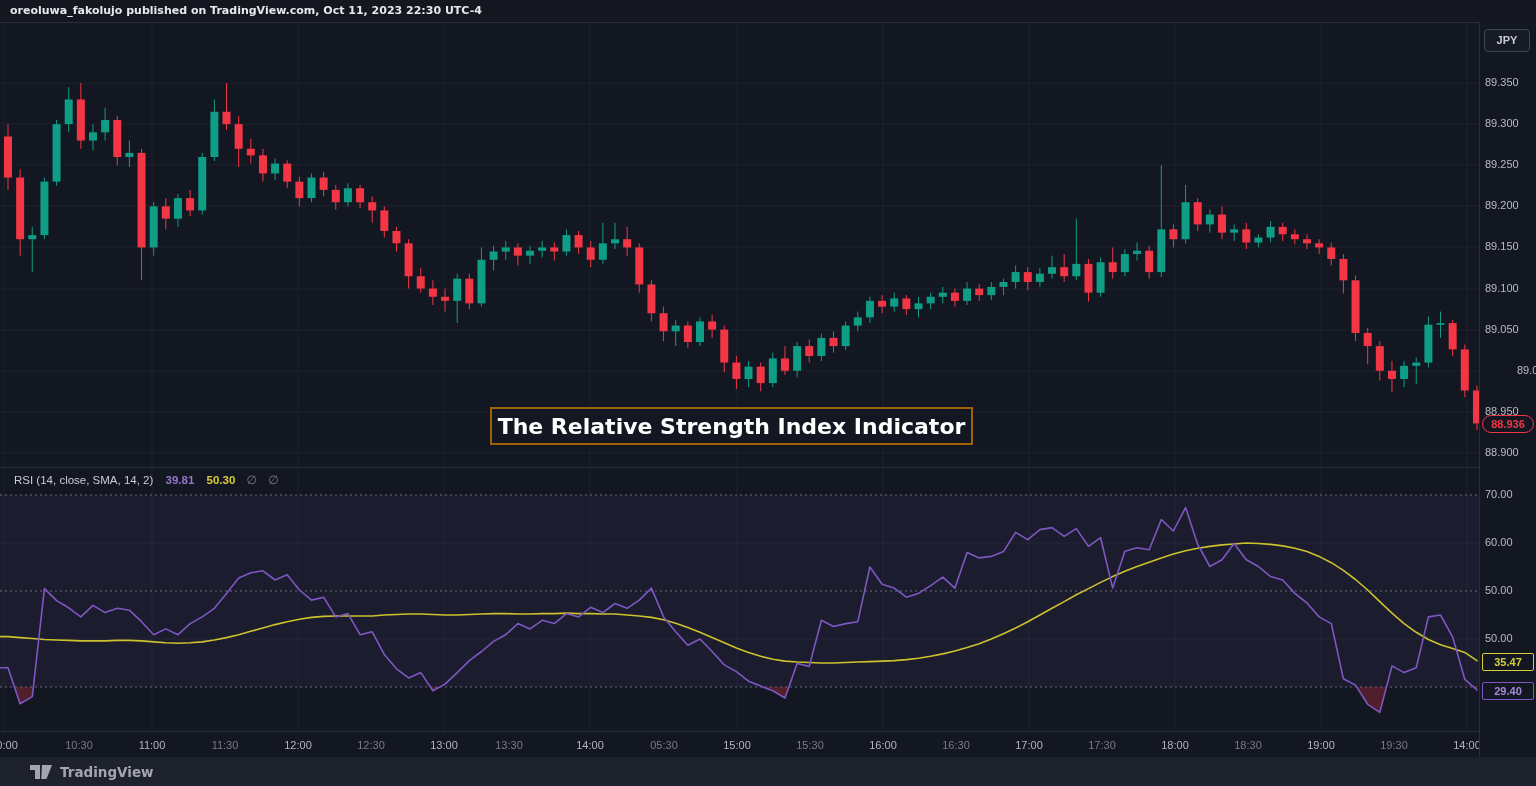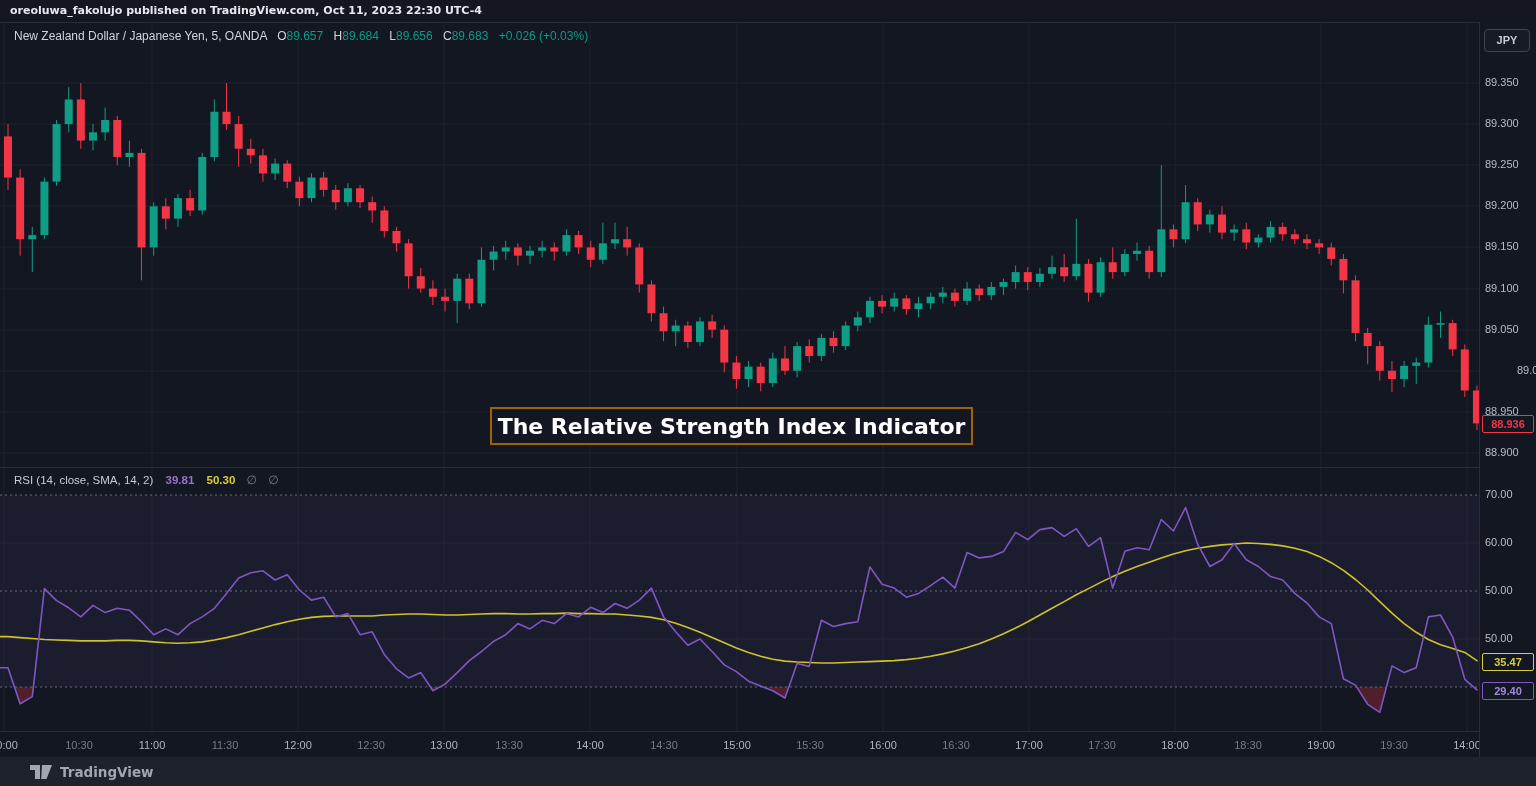--- a/index.html
+++ b/index.html
@@ -316,14 +316,6 @@
         <line x1="1476.94" y1="363.5695999999959" x2="1476.94" y2="407.9683999999976" stroke="#f23645" stroke-width="1"></line>
         <rect x="1472.94" y="368.5027999999961" width="8" height="32.88799999999344" fill="#f23645"></rect>
       </svg>
-    <div class="legend">
-      <span>New Zealand Dollar / Japanese Yen, 5, OANDA</span>
-      <span class="lbl">O</span><span class="val">89.657</span>
-      <span class="lbl">H</span><span class="val">89.684</span>
-      <span class="lbl">L</span><span class="val">89.656</span>
-      <span class="lbl">C</span><span class="val">89.683</span>
-      <span class="chg">+0.026 (+0.03%)</span>
-    </div>
   </div>
 
   <div class="title-box">

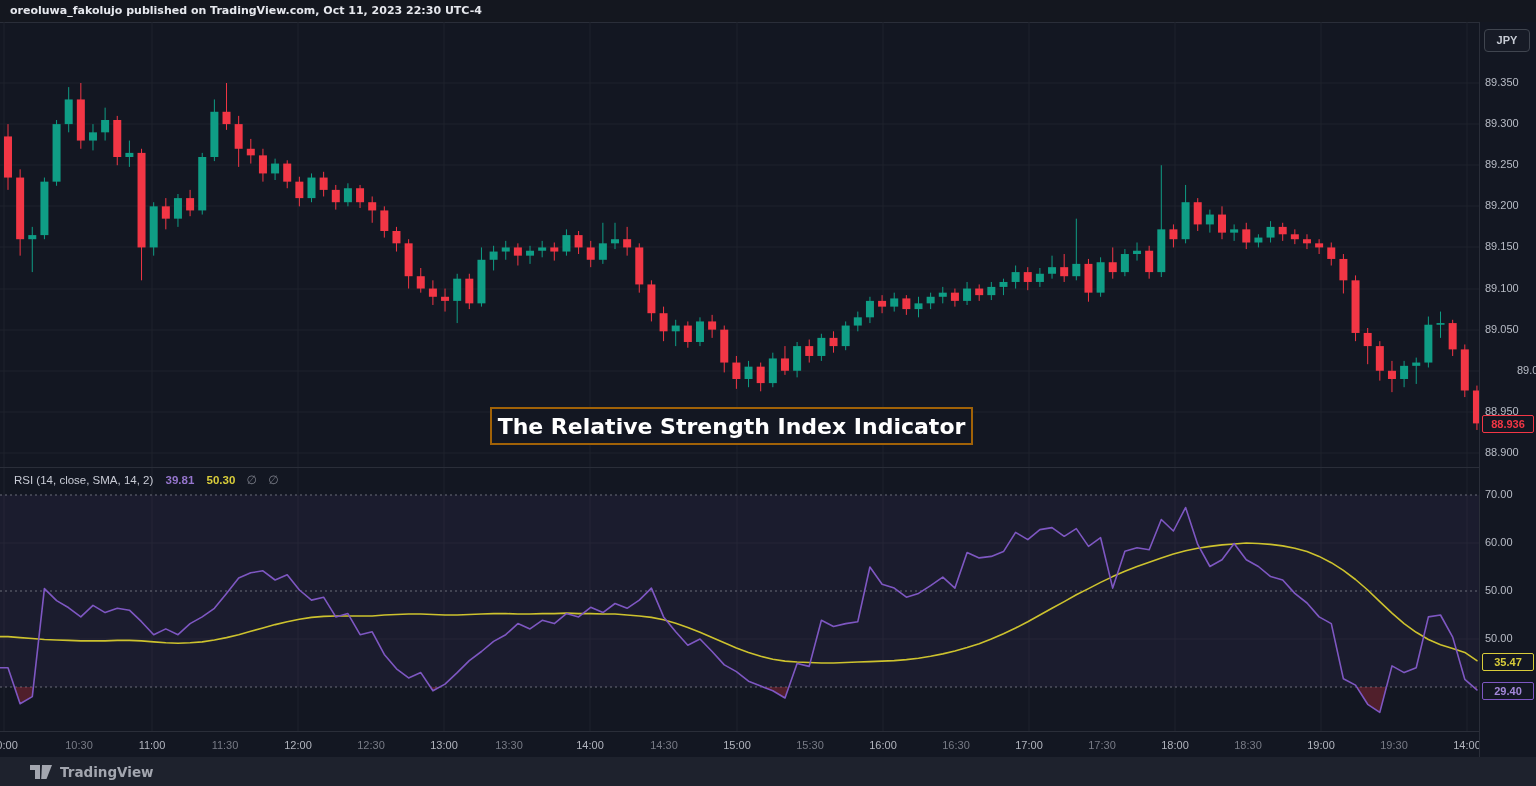--- a/index.html
+++ b/index.html
@@ -401,7 +401,7 @@
       <div class="axis-label" style="top: 514px;">60.00</div>
       <div class="axis-label" style="top: 562px;">50.00</div>
       <div class="axis-label" style="top: 610px;">50.00</div>
-      <div class="badge" style="top: 393px; border-color: rgb(242, 54, 69); color: rgb(242, 54, 69);">88.936</div>
+      <div class="badge" style="top: 393px; border-color: rgb(242, 54, 69); color: rgb(242, 54, 69); border-radius: 9px;">88.936</div>
       <div class="badge" style="top: 631px; border-color: rgb(217, 205, 58); color: rgb(217, 205, 58);">35.47</div>
       <div class="badge" style="top: 660px; border-color: rgb(126, 87, 194); color: rgb(164, 136, 217);">29.40</div>
     </div>

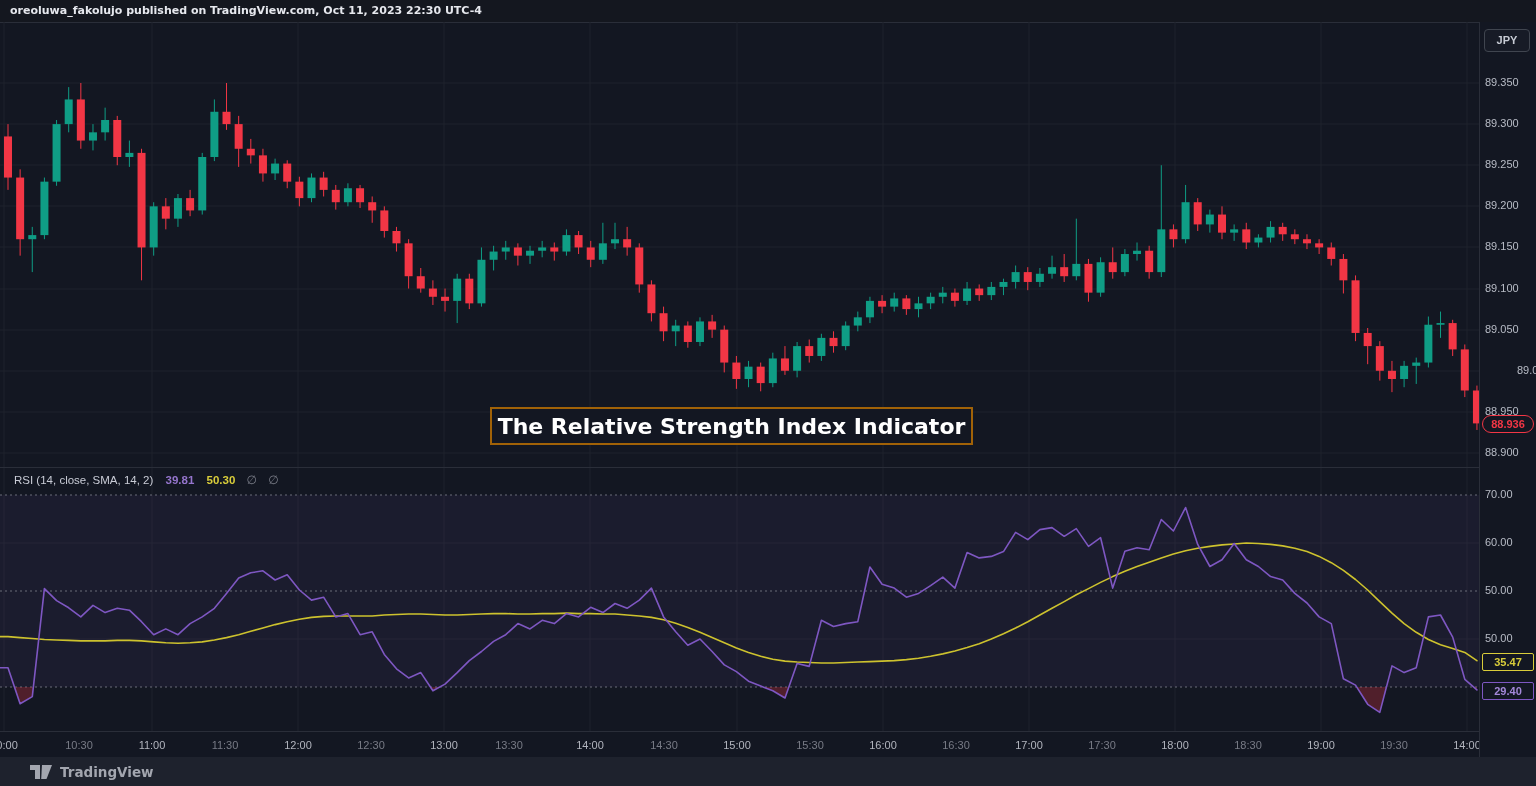--- a/index.html
+++ b/index.html
@@ -370,7 +370,7 @@
       <div class="time-label major" style="left: 444px;">13:00</div>
       <div class="time-label" style="left: 509px;">13:30</div>
       <div class="time-label major" style="left: 590px;">14:00</div>
-      <div class="time-label" style="left: 664px;">14:30</div>
+      <div class="time-label" style="left: 664px;">05:30</div>
       <div class="time-label major" style="left: 737px;">15:00</div>
       <div class="time-label" style="left: 810px;">15:30</div>
       <div class="time-label major" style="left: 883px;">16:00</div>

